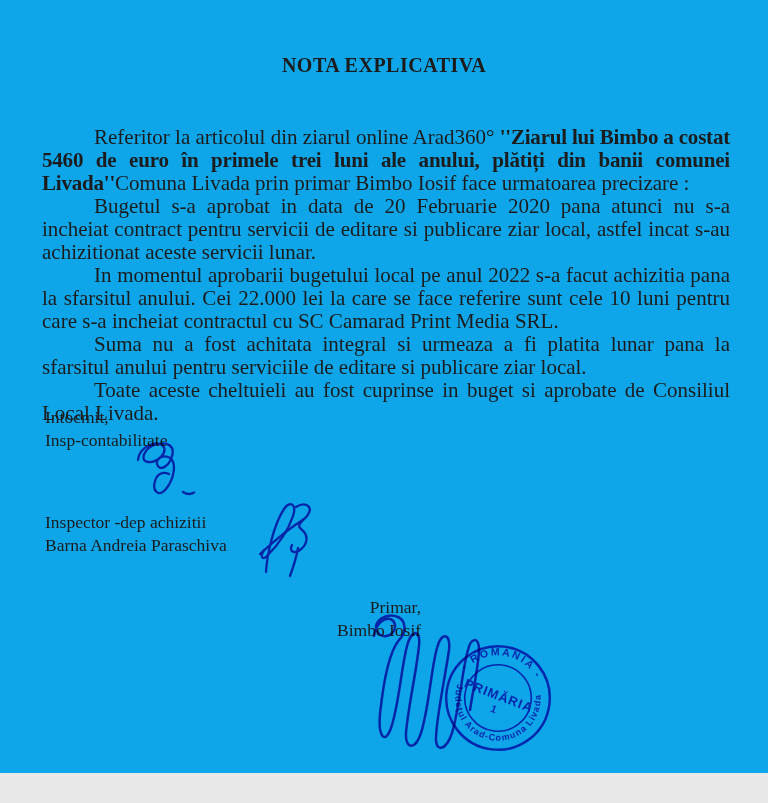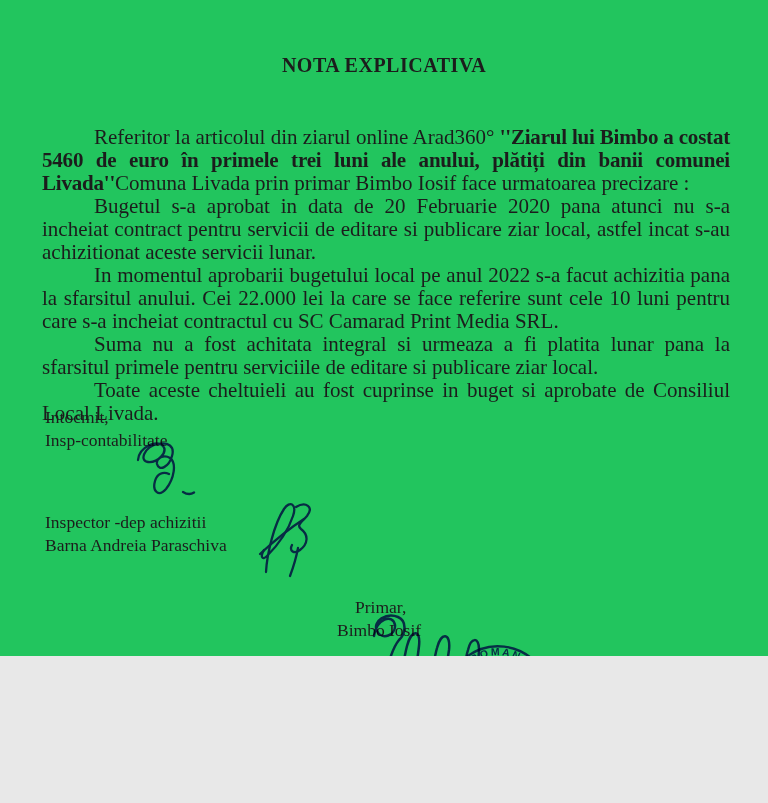--- a/index.html
+++ b/index.html
@@ -11,8 +11,8 @@
   html,body{background:#e8e8e8;}
   .page{
     position:relative;
-    width:768px;height:656px;
-    background:#22c55e;
+    width:768px;height:773px;
+    background:#0ea5e9;
     overflow:hidden;
     font-family:"Liberation Serif","DejaVu Serif",serif;
     color:var(--text);

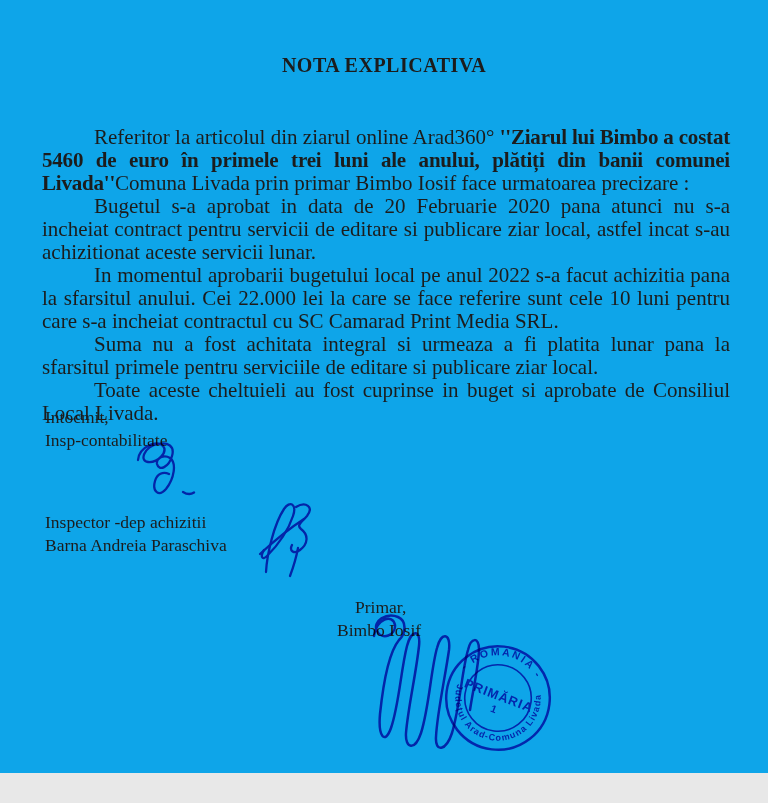--- a/index.html
+++ b/index.html
@@ -77,7 +77,7 @@
     <p><span>Referitor la articolul din ziarul online  Arad360° </span><b>''Ziarul lui Bimbo a costat 5460 de euro în primele trei luni ale anului, plătiți din banii comunei Livada''</b><span>Comuna Livada prin primar Bimbo Iosif face urmatoarea precizare :</span></p>
     <p>Bugetul s-a aprobat in data de 20 Februarie 2020 pana atunci nu s-a incheiat contract pentru servicii de editare si publicare ziar local, astfel incat s-au achizitionat aceste servicii lunar.</p>
     <p>In momentul aprobarii bugetului local pe anul 2022 s-a facut achizitia pana la sfarsitul anului. Cei 22.000 lei la care se face referire sunt cele 10 luni pentru care s-a incheiat contractul cu SC Camarad Print Media SRL.</p>
-    <p>Suma nu a fost achitata integral si urmeaza a fi platita lunar pana la sfarsitul primele pentru serviciile de editare si publicare ziar local.</p>
+    <p>Suma nu a fost achitata integral si urmeaza a fi platita lunar pana la sfarsitul anului pentru serviciile de editare si publicare ziar local.</p>
     <p>Toate aceste cheltuieli au fost cuprinse in buget si aprobate de Consiliul Local Livada.</p>
   </div>
 

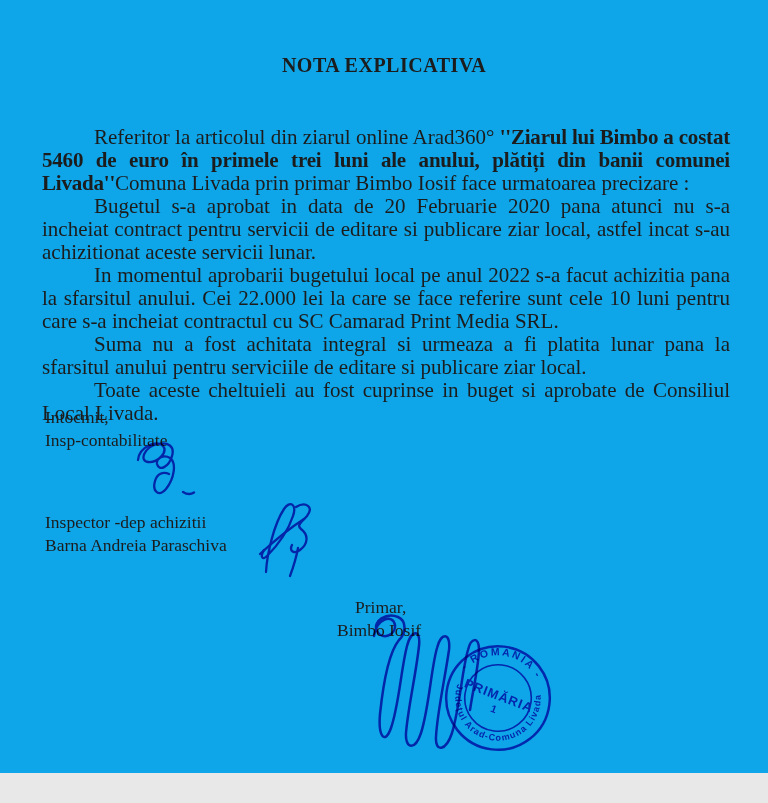--- a/index.html
+++ b/index.html
@@ -44,7 +44,7 @@
     line-height:22.5px;
     white-space:nowrap;
   }
-  .sig-block .indent1{padding-left:18px;}
+  .sig-block .indent1{padding-left:18px;text-align:right;}
   .ink{
     position:absolute;
     mix-blend-mode:multiply;

